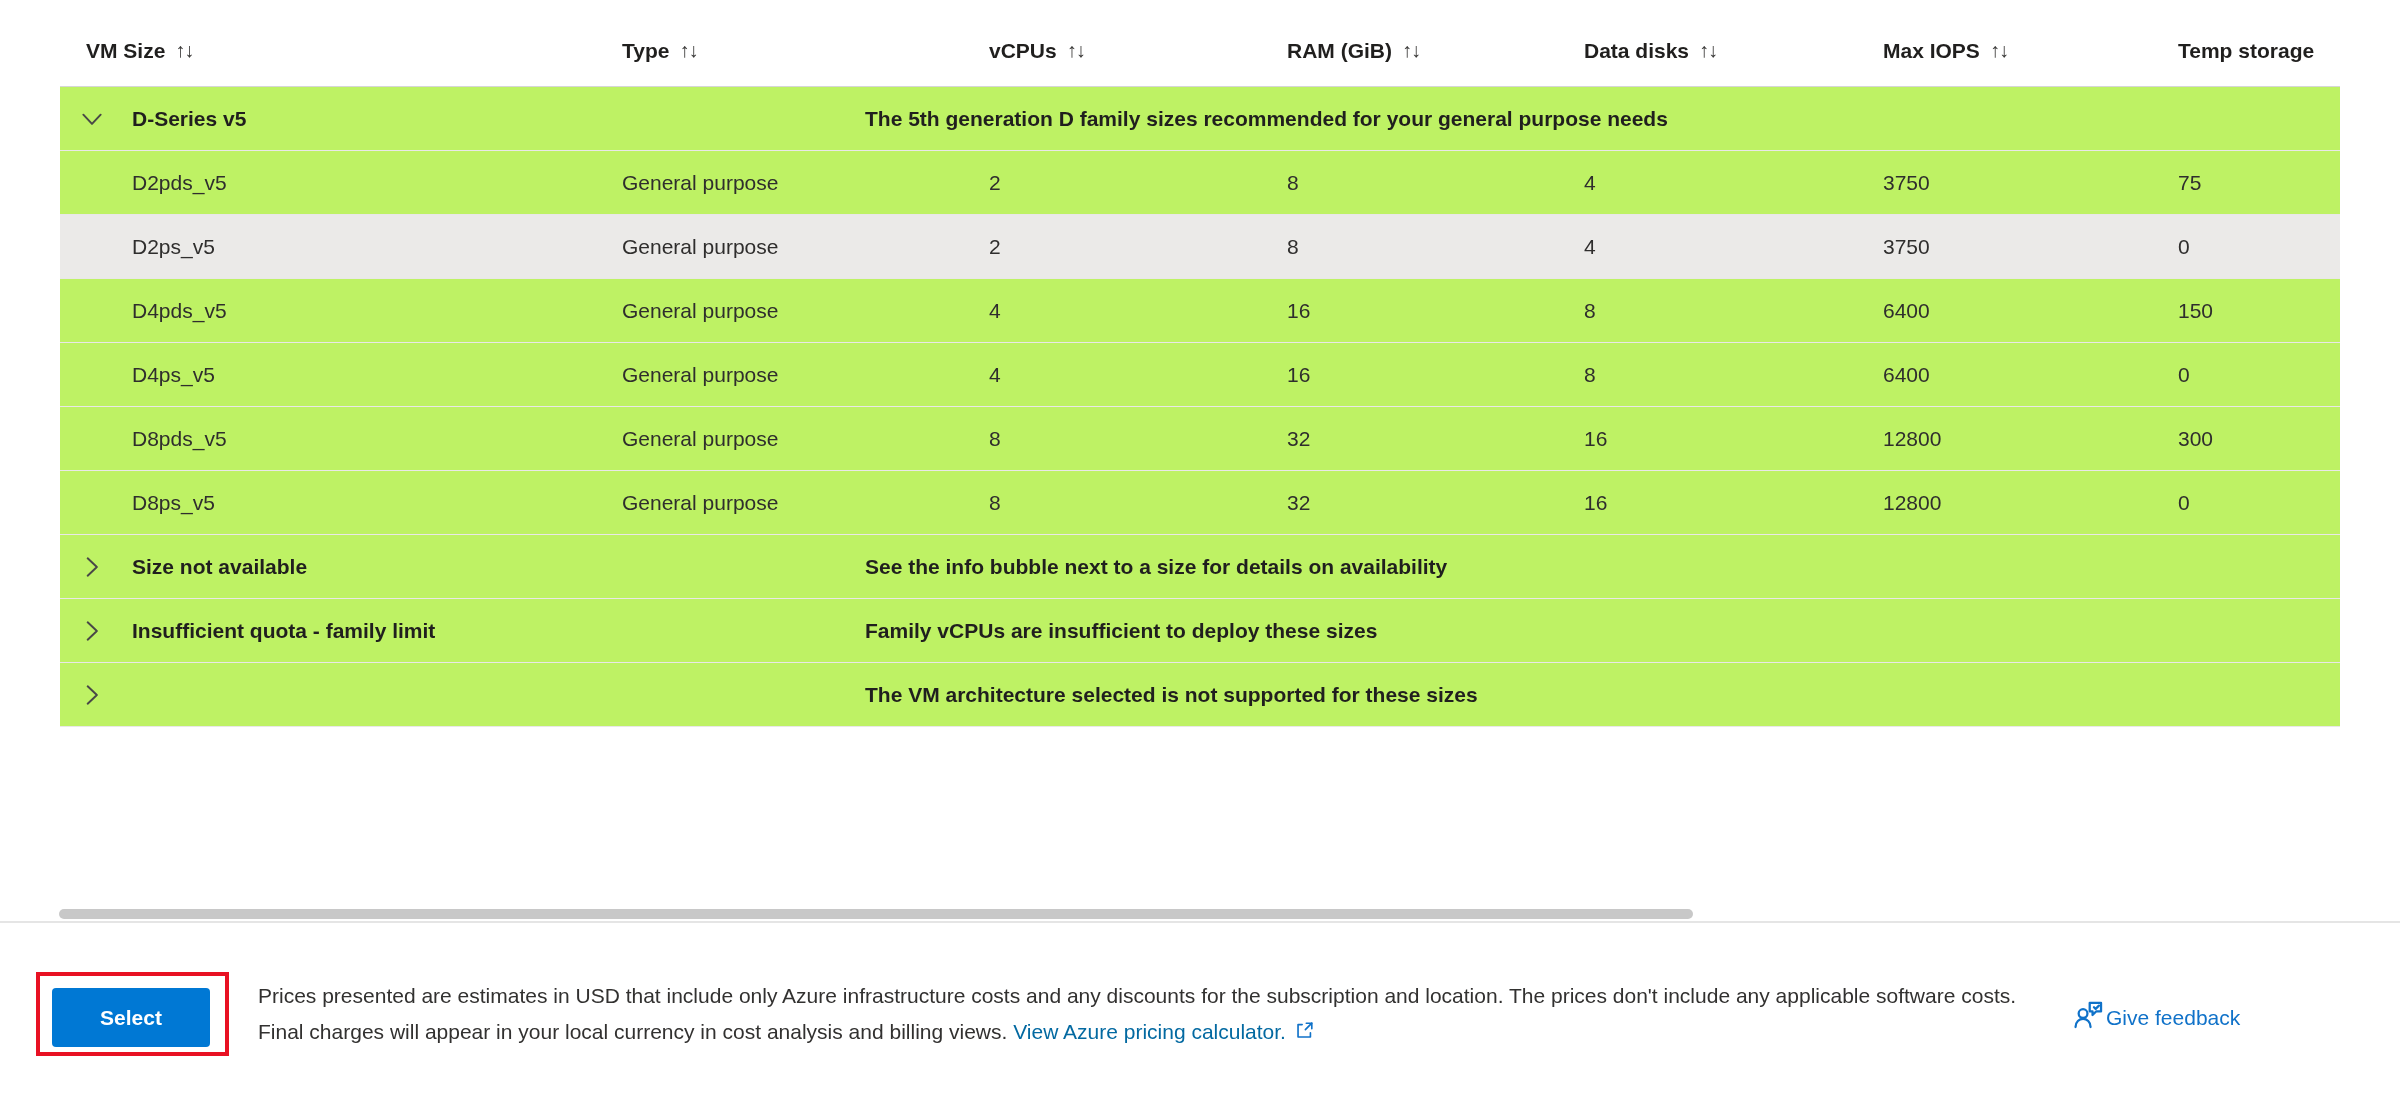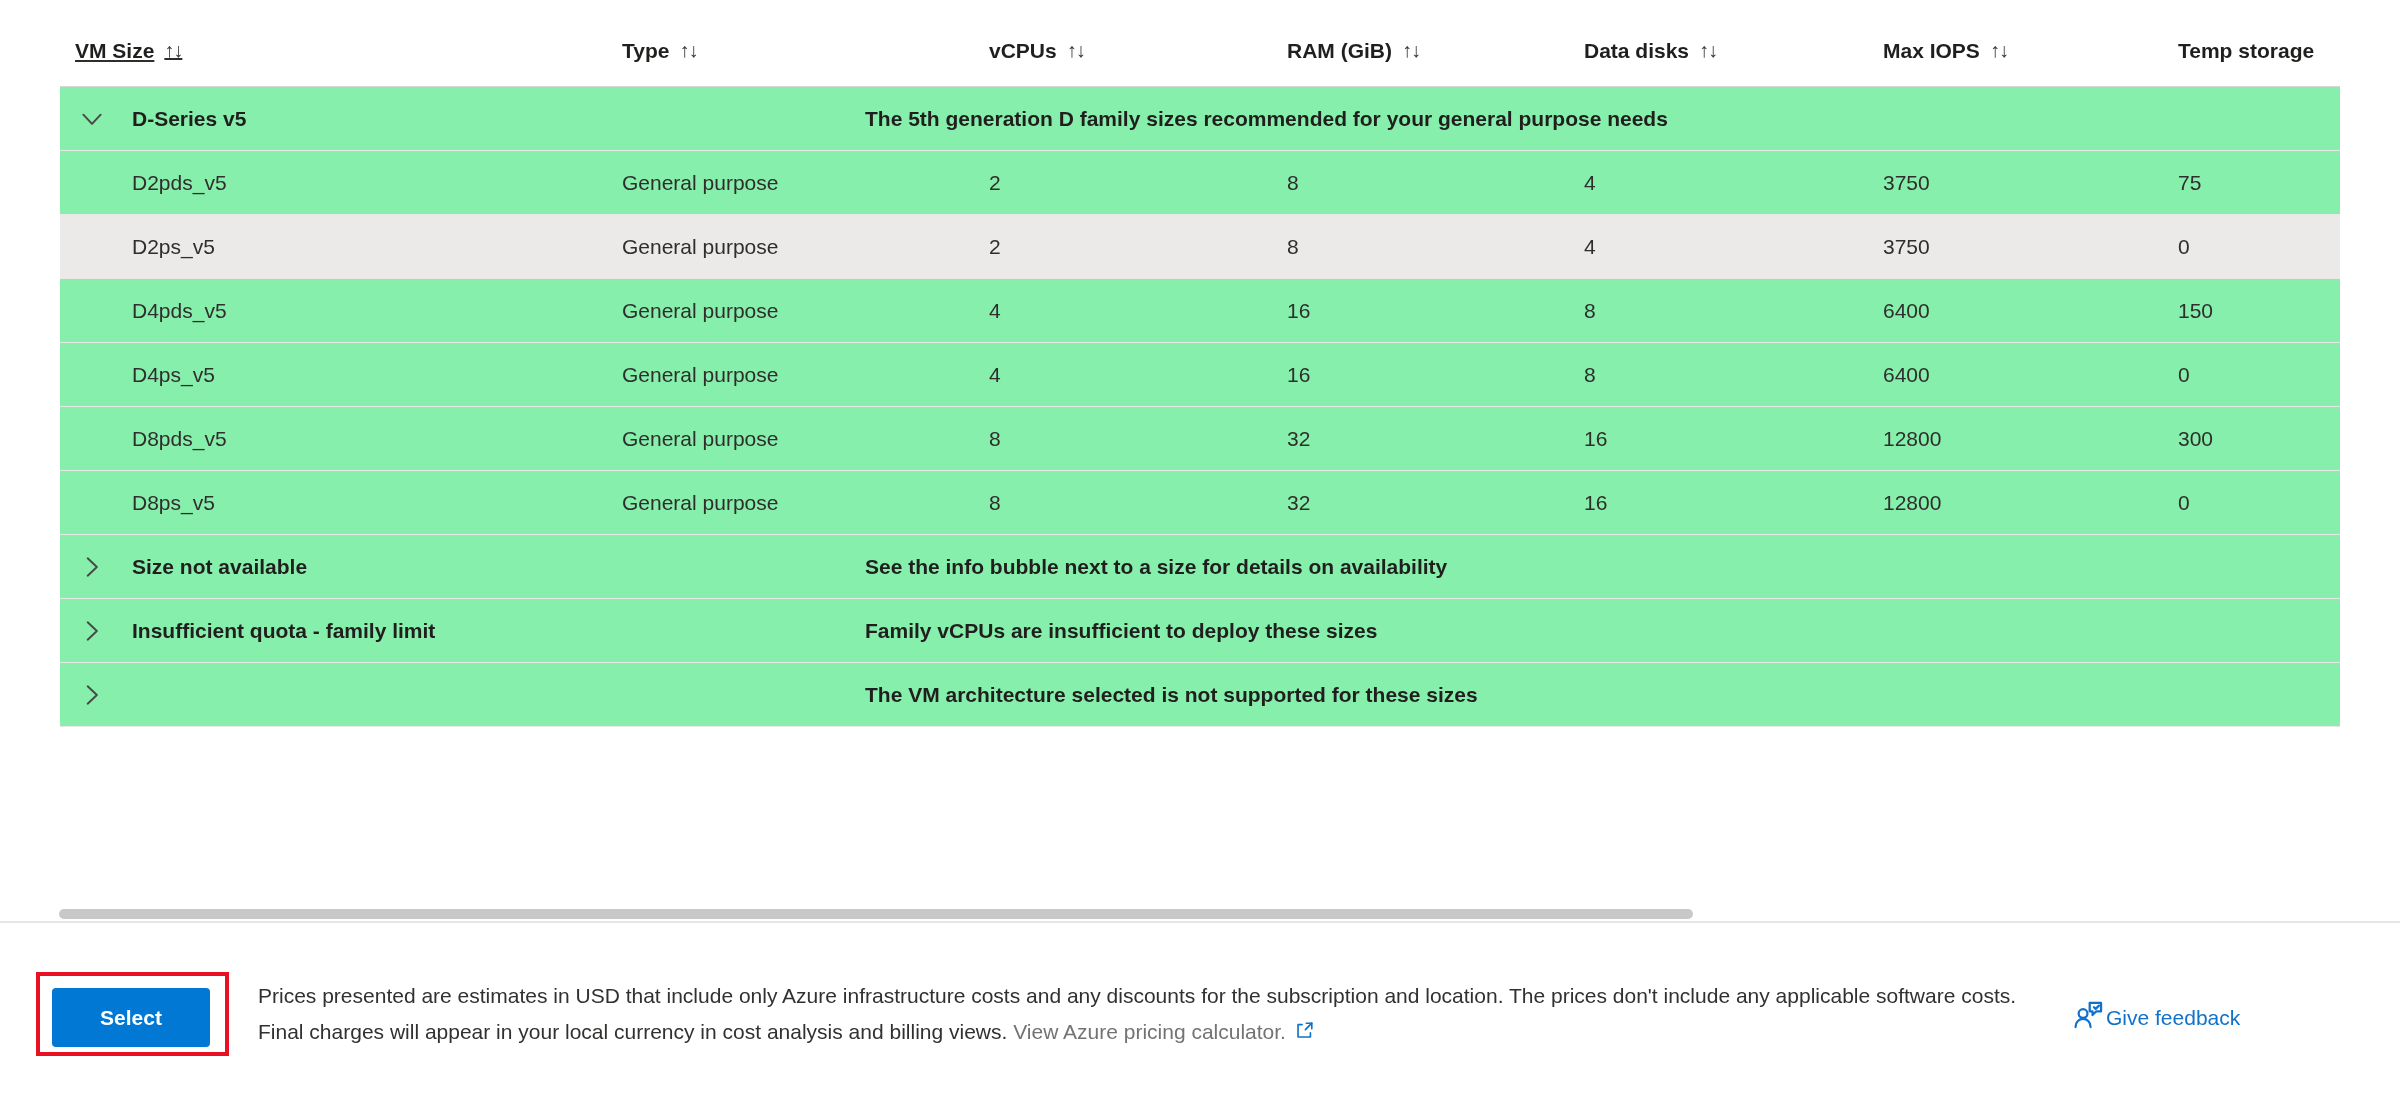--- a/index.html
+++ b/index.html
@@ -34,7 +34,7 @@
   .c-desc  { left:805px; font-weight:600; color:#201f1e; }
   .gname   { font-weight:600; color:#201f1e; }
 
-  .h-vm    { left:15px;text-decoration:underline; }
+  .h-vm    { left:26px; }
   .h-type  { left:562px; }
   .h-vcpus { left:929px; }
   .h-ram   { left:1227px; }

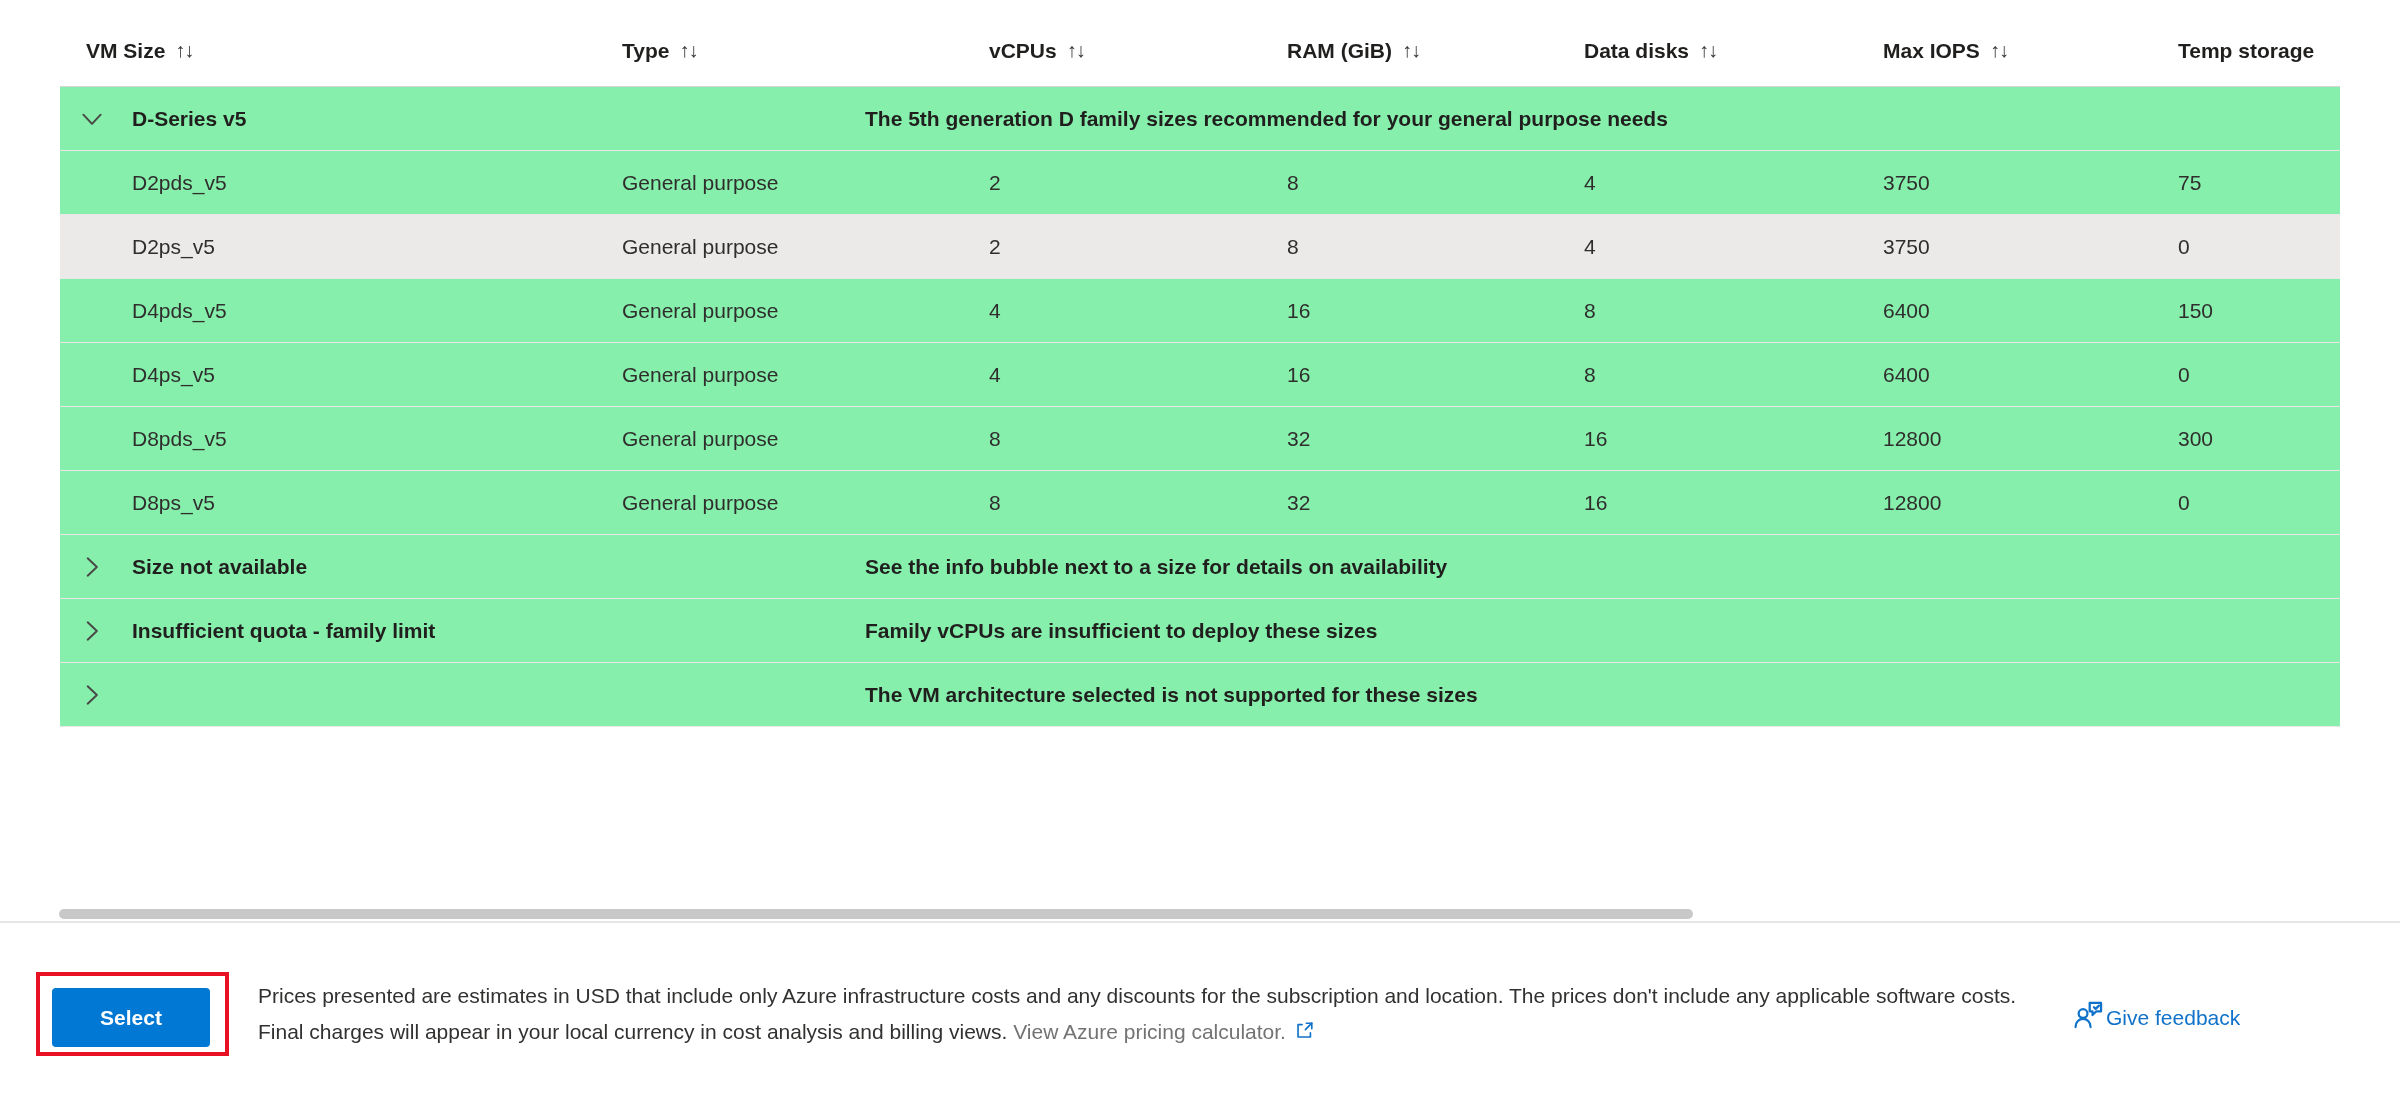--- a/index.html
+++ b/index.html
@@ -19,7 +19,7 @@
   .hlabel { font-size:21px; font-weight:600; color:#201f1e; }
   .sort { margin-left:10px; font-size:20px; color:#3b3a39; letter-spacing:-1px; font-weight:400; }
 
-  .row { position:relative; height:64px; border-bottom:1px solid #e9e8e7; background:#86efac; }
+  .row { position:relative; height:64px; border-bottom:1px solid #e9e8e7; background:#bef264; }
   .row.selected { background:#ebeae8; }
   .cell { position:absolute; top:0; height:100%; display:flex; align-items:center; font-size:21px; color:#2f2e2d; white-space:nowrap; }
 

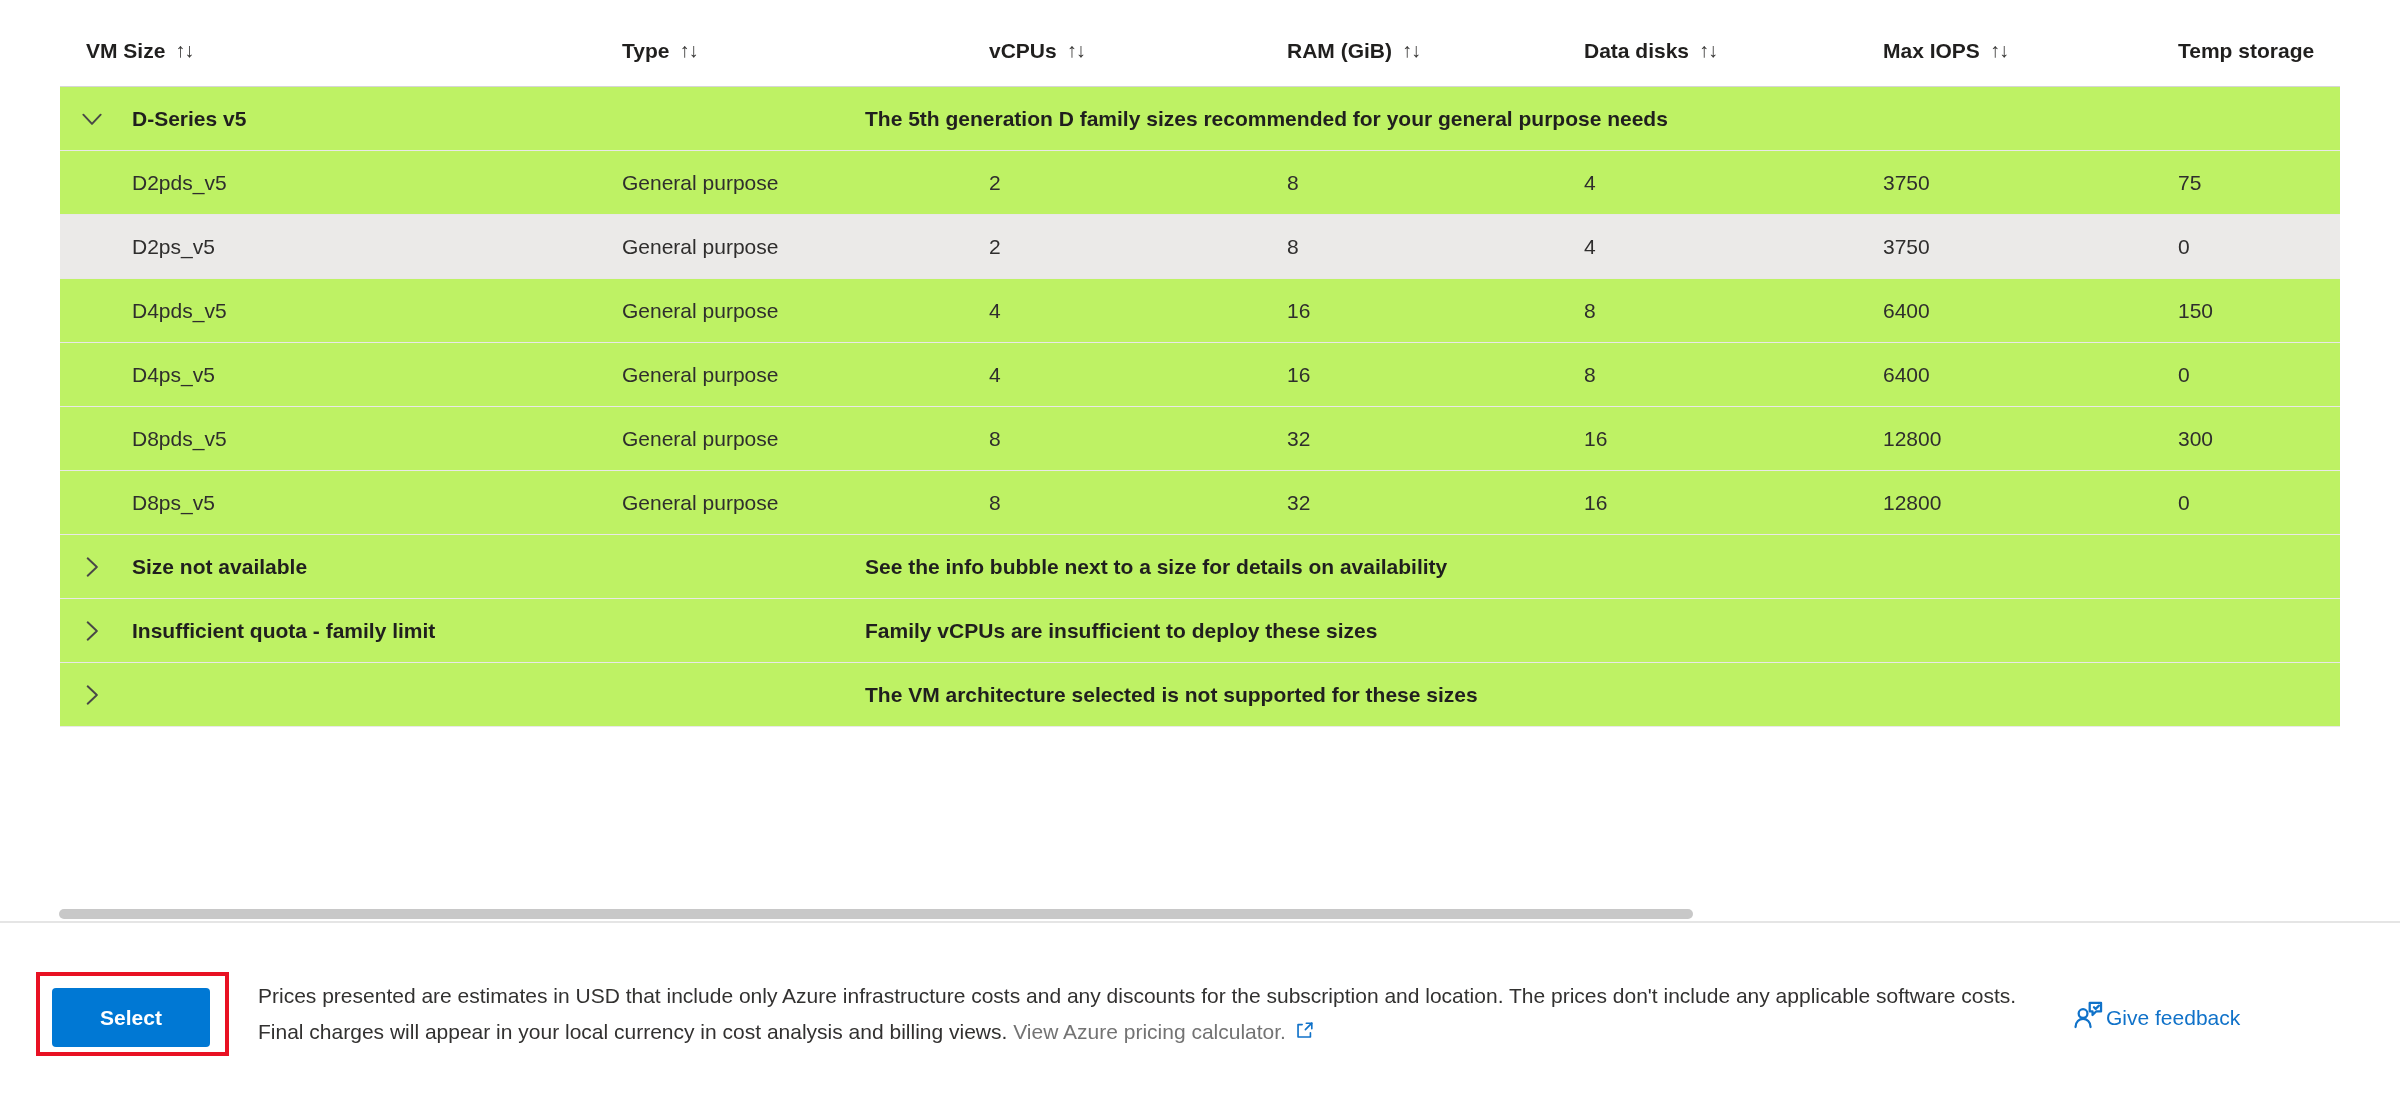--- a/index.html
+++ b/index.html
@@ -58,7 +58,7 @@
   }
 
   .disclaimer { position:absolute; left:258px; top:978px; width:1792px; font-size:21px; line-height:36px; color:#323130; }
-  .pricing-link { color:#737373; cursor:pointer; text-decoration:none; }
+  .pricing-link { color:#0369a1; cursor:pointer; text-decoration:none; }
   .ext-icon { display:inline-block; vertical-align:-3px; margin-left:7px; }
   .ext-icon path { fill:none; stroke:#1072c9; stroke-width:1.8; stroke-linecap:round; stroke-linejoin:round; }
 

